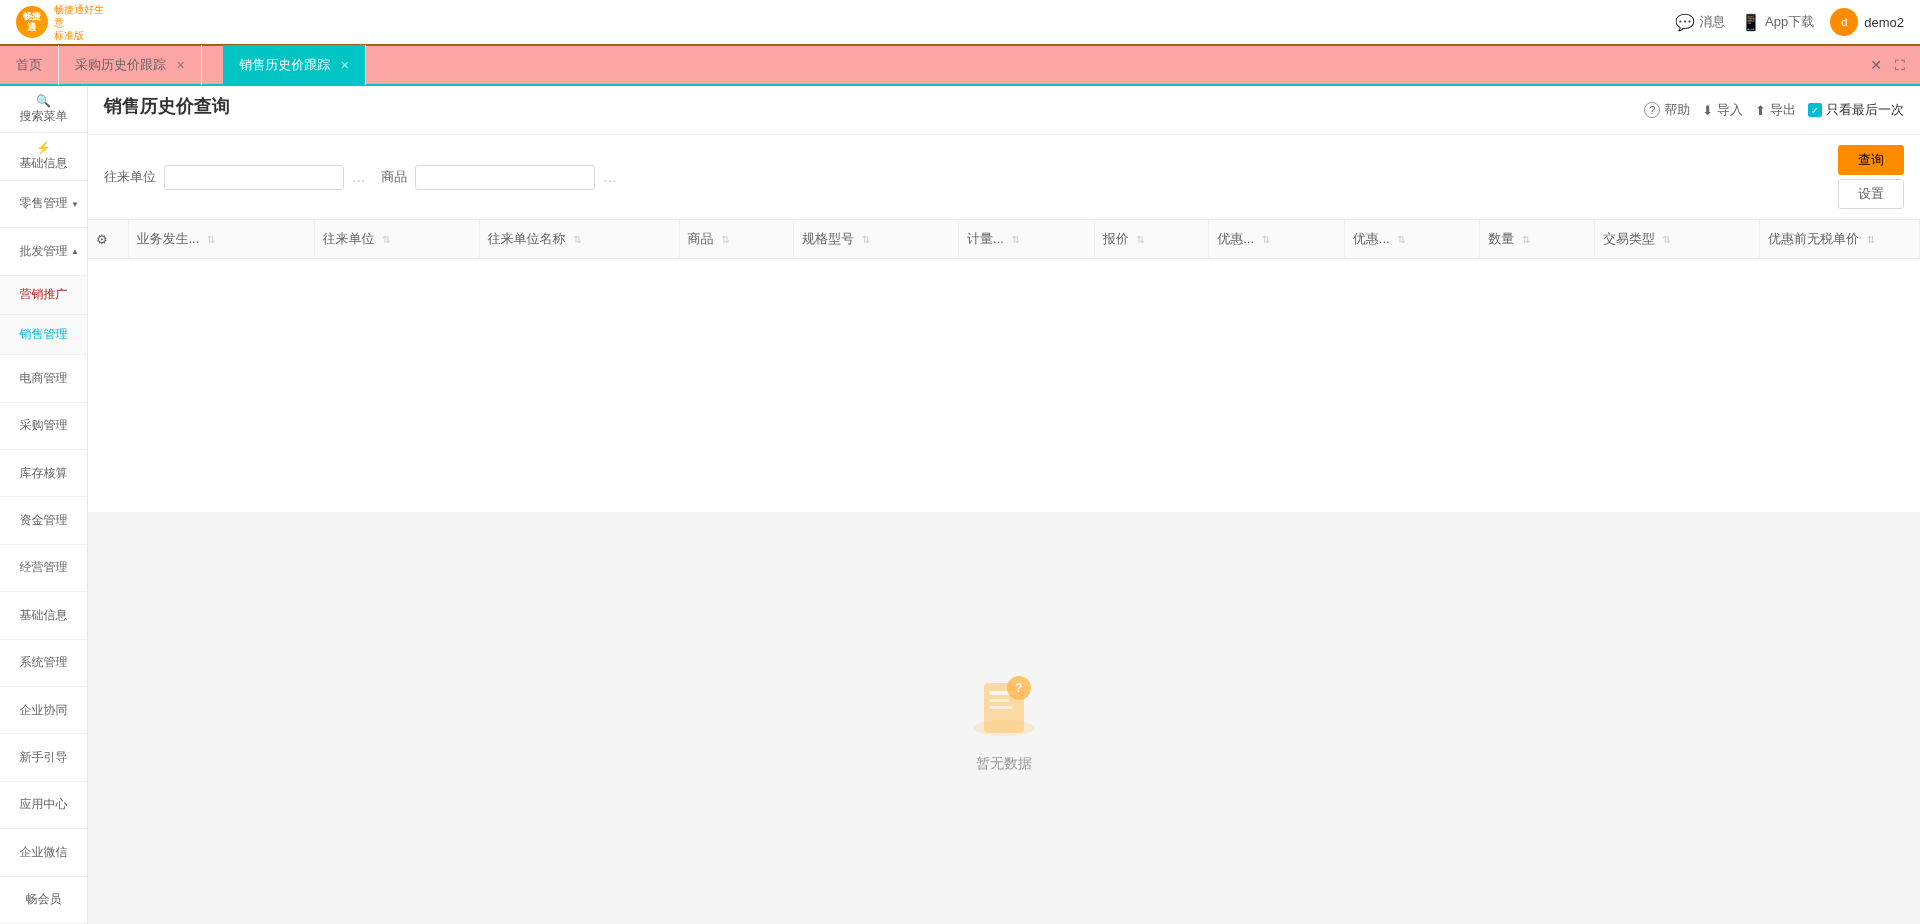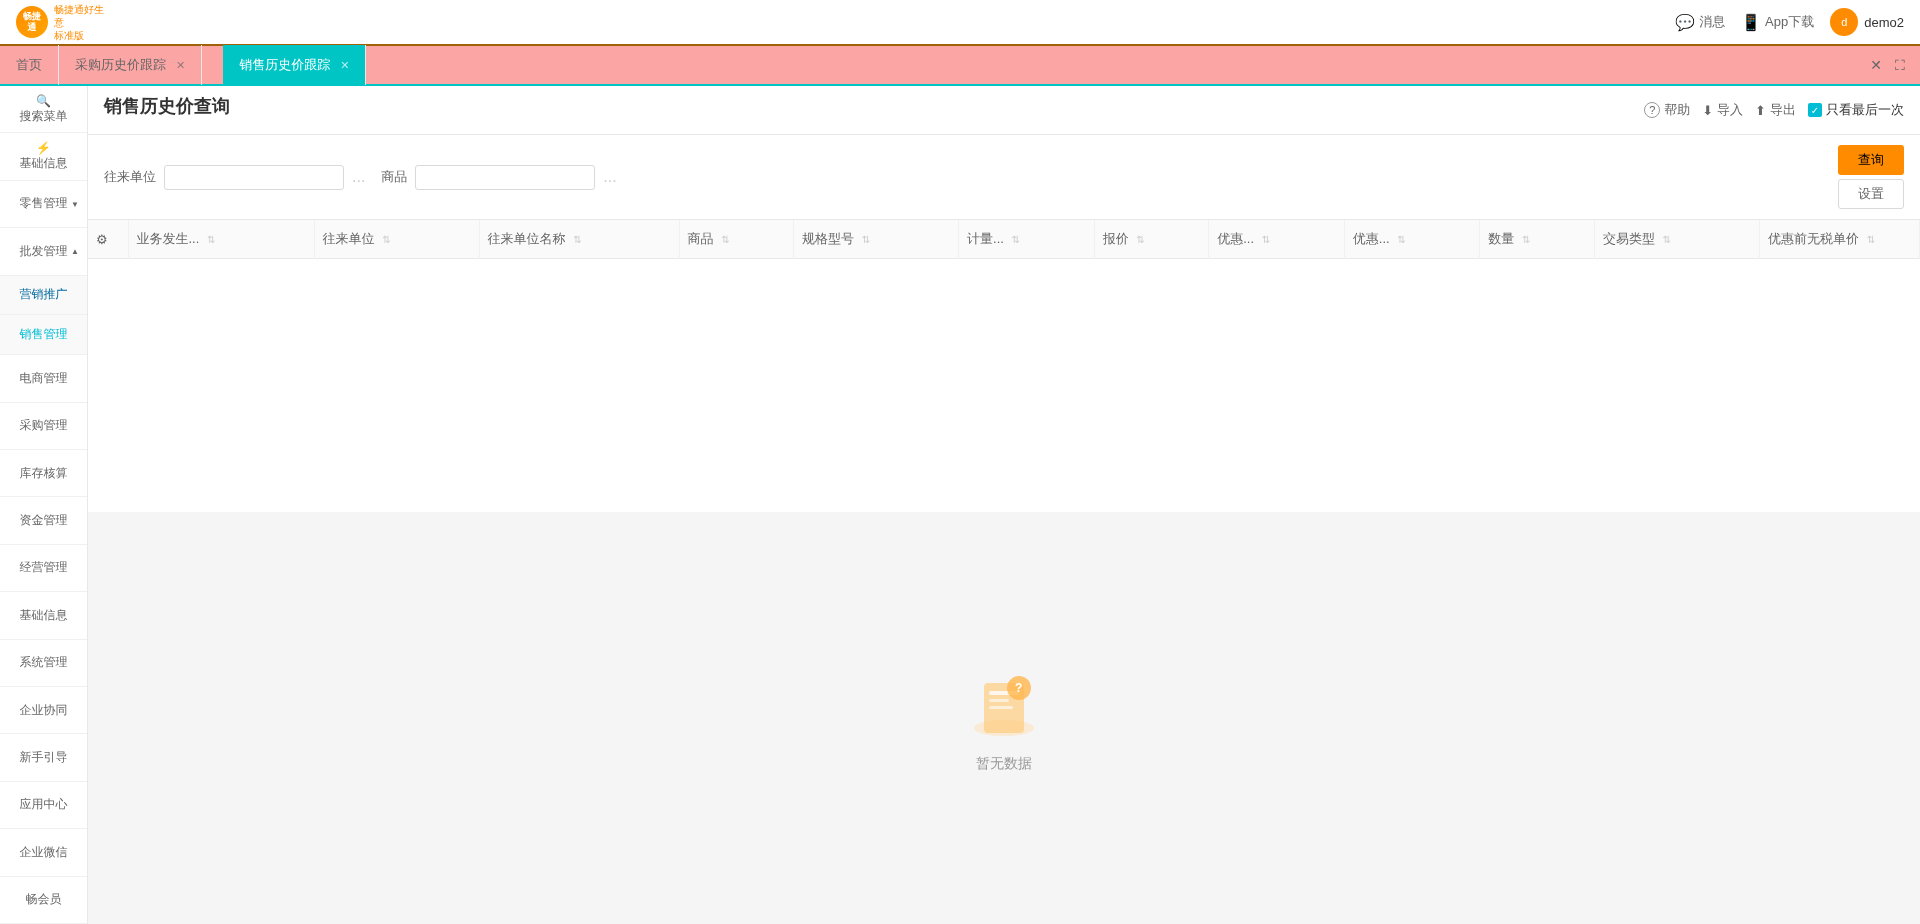--- a/index.html
+++ b/index.html
@@ -32,7 +32,7 @@
     .sidebar-item.has-arrow::after { content: '▲'; font-size: 8px; position: absolute; right: 8px; top: 50%; transform: translateY(-50%); }
     .sidebar-item.has-arrow-down::after { content: '▼'; font-size: 8px; position: absolute; right: 8px; top: 50%; transform: translateY(-50%); }
     .sidebar-sub { background: #f9f9f9; }
-    .sidebar-sub-item { height: 42px; display: flex; align-items: center; justify-content: center; font-size: 12px; color: #0369a1; cursor: pointer; border-bottom: 1px solid #f0f0f0; }
+    .sidebar-sub-item { height: 42px; display: flex; align-items: center; justify-content: center; font-size: 12px; color: #b91c1c; cursor: pointer; border-bottom: 1px solid #f0f0f0; }
 
     
     .page-content { flex: 1; display: flex; flex-direction: column; overflow: hidden; background: #f5f5f5; }

